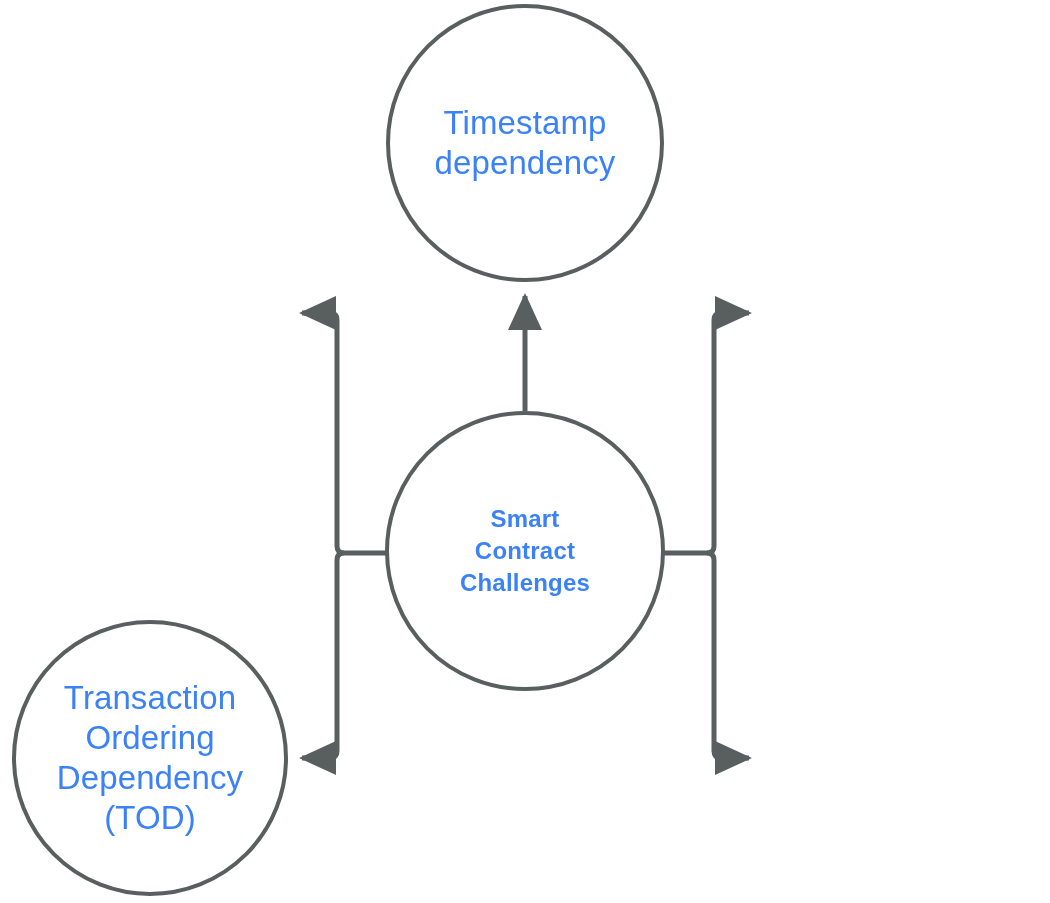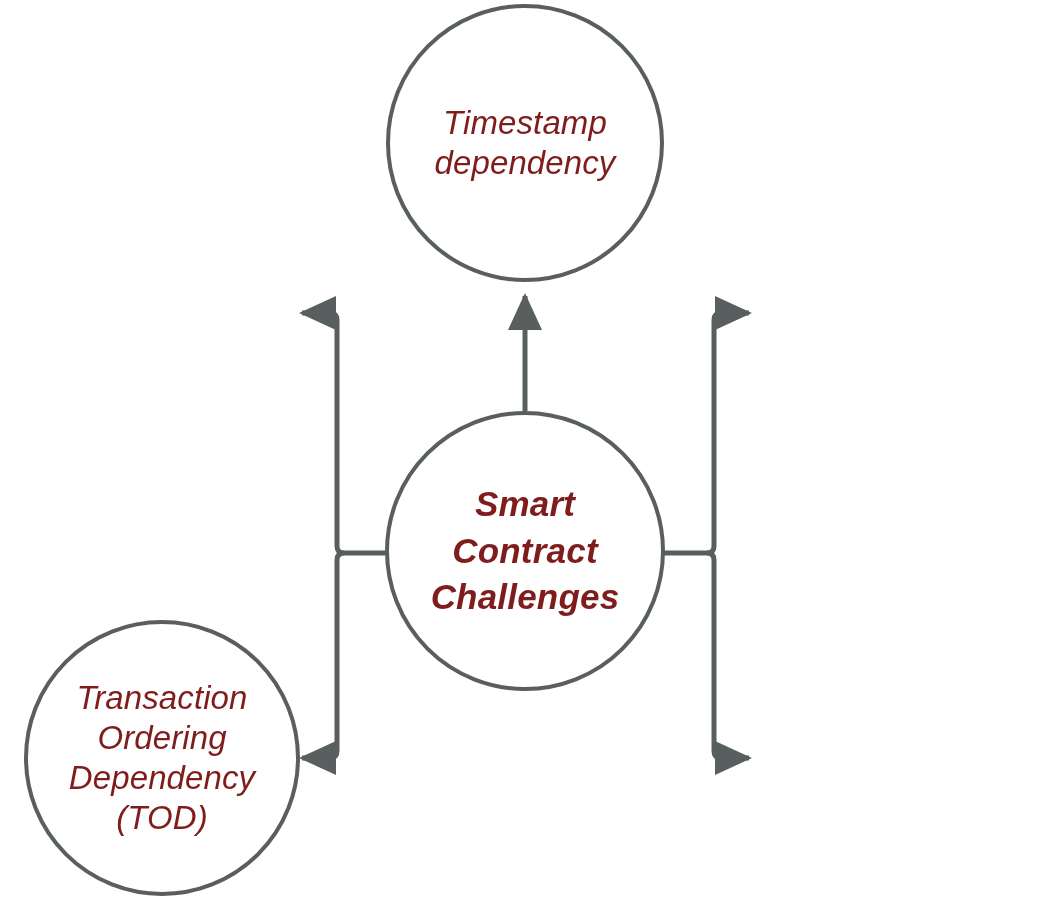--- a/index.html
+++ b/index.html
@@ -35,8 +35,7 @@
     align-items: center;
     justify-content: center;
     text-align: center;
-    color: #7f1d1d;
-    font-style: italic;
+    color: #3b82f6;
   }
   .node-label {
     display: block;

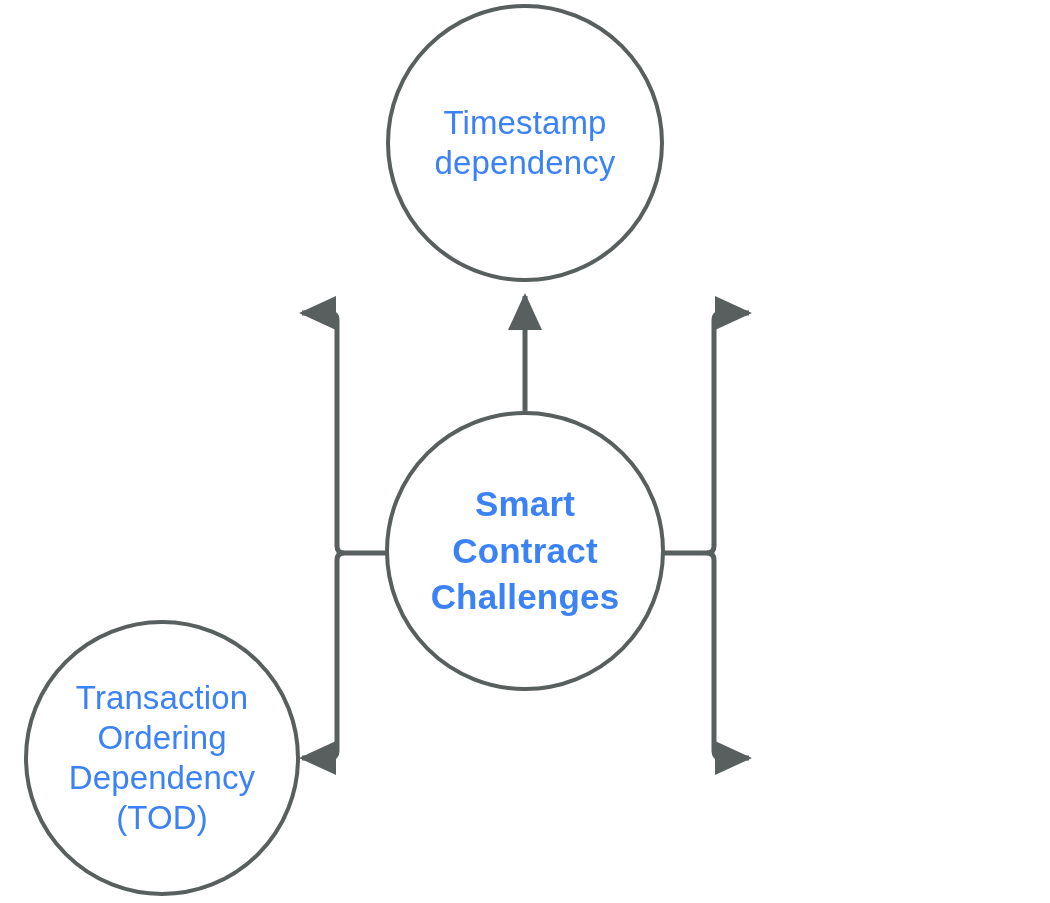--- a/index.html
+++ b/index.html
@@ -53,7 +53,7 @@
     z-index: 3;
   }
   .node-center .node-label {
-    font-size: 35px;
+    font-size: 24px;
     font-weight: 700;
     line-height: 1.33;
     letter-spacing: 0.2px;

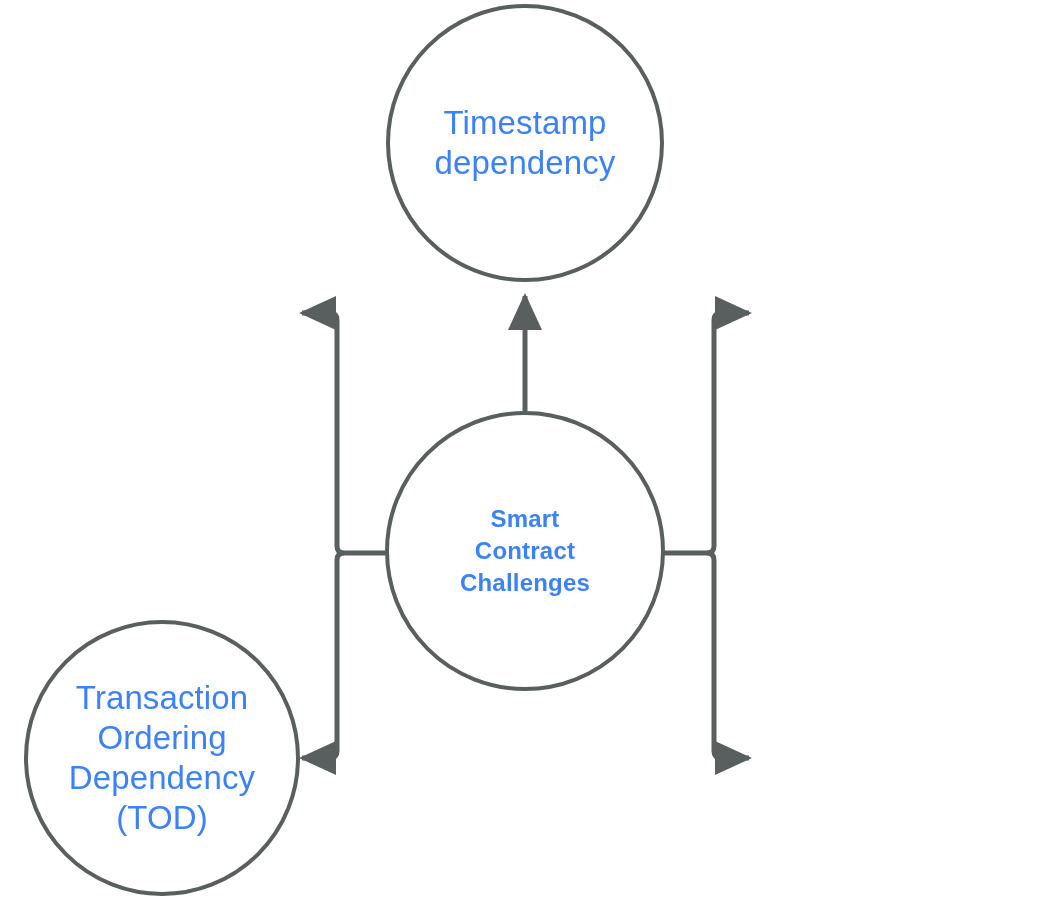--- a/index.html
+++ b/index.html
@@ -62,7 +62,7 @@
   #node-center      { left: 385px; top: 411px; width: 280px; height: 280px; }
   #node-timestamp   { left: 386px; top:   4px; width: 278px; height: 278px; }
   #node-reentrant   { left:   5px; top: 172px; width: 282px; height: 282px; }
-  #node-tod         { left:  24px; top: 620px; width: 276px; height: 276px; }
+  #node-tod         { left:  12px; top: 620px; width: 276px; height: 276px; }
   #node-privacy     { left: 765px; top: 171px; width: 280px; height: 280px; }
   #node-trusted     { left: 765px; top: 618px; width: 280px; height: 280px; }
 </style>

